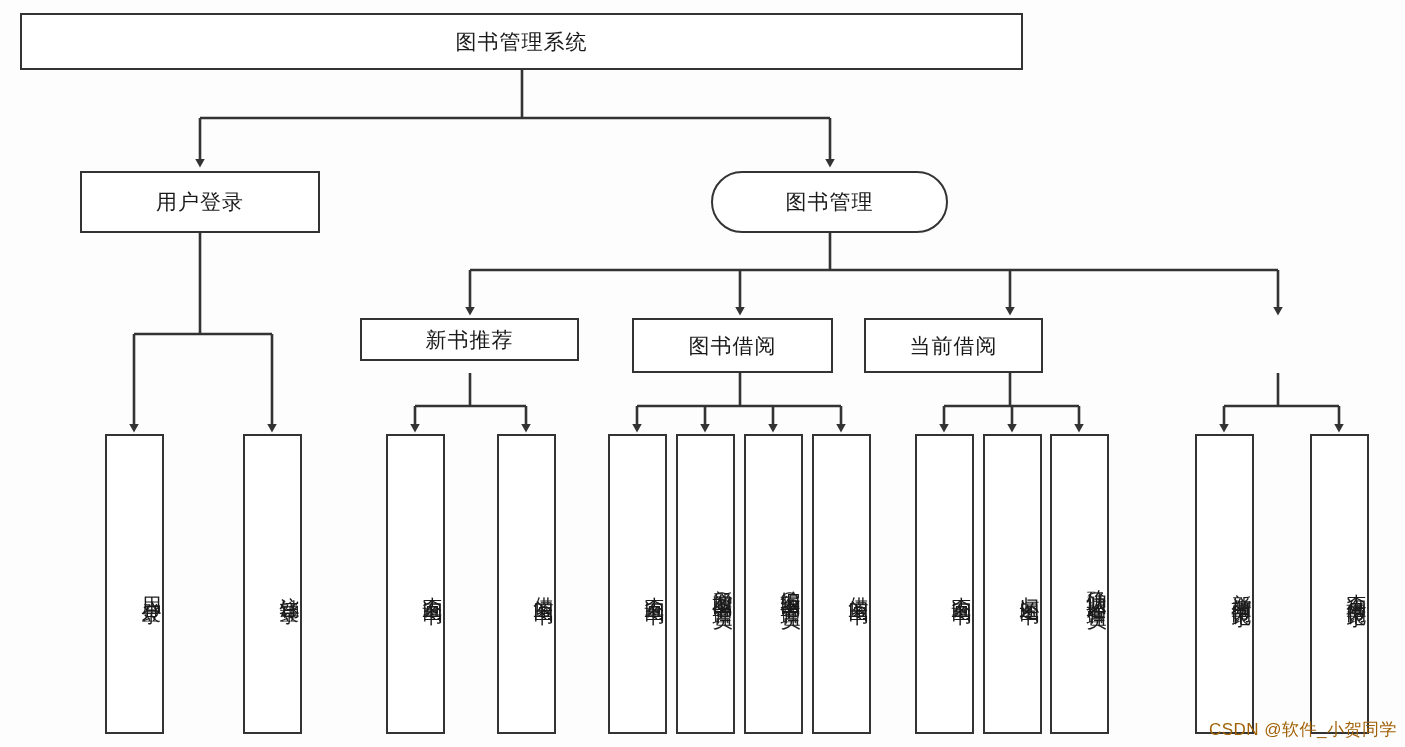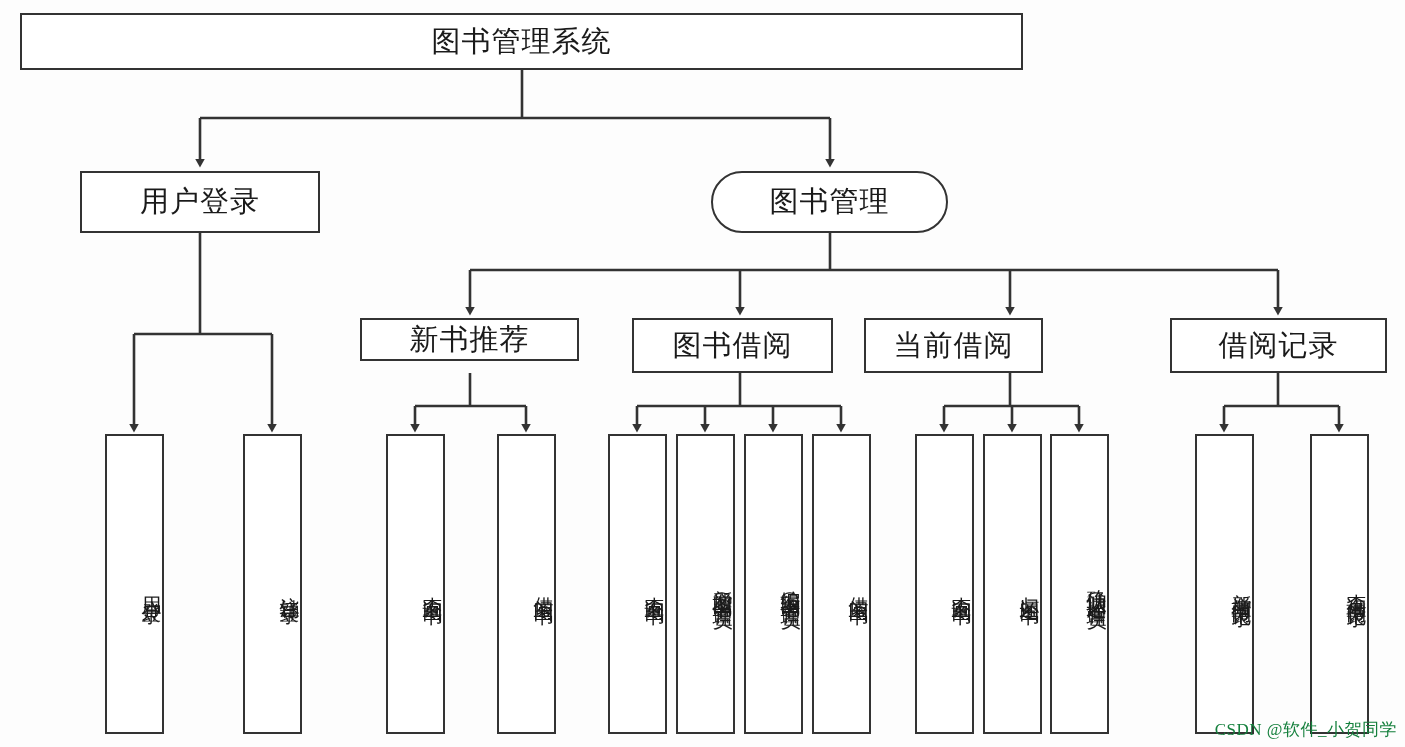--- a/index.html
+++ b/index.html
@@ -26,7 +26,7 @@
     color: #1a1a1a;
   }
   .node.horiz {
-    font-size: 29px;
+    font-size: 21px;
     letter-spacing: 1px;
   }
   .node.vert {

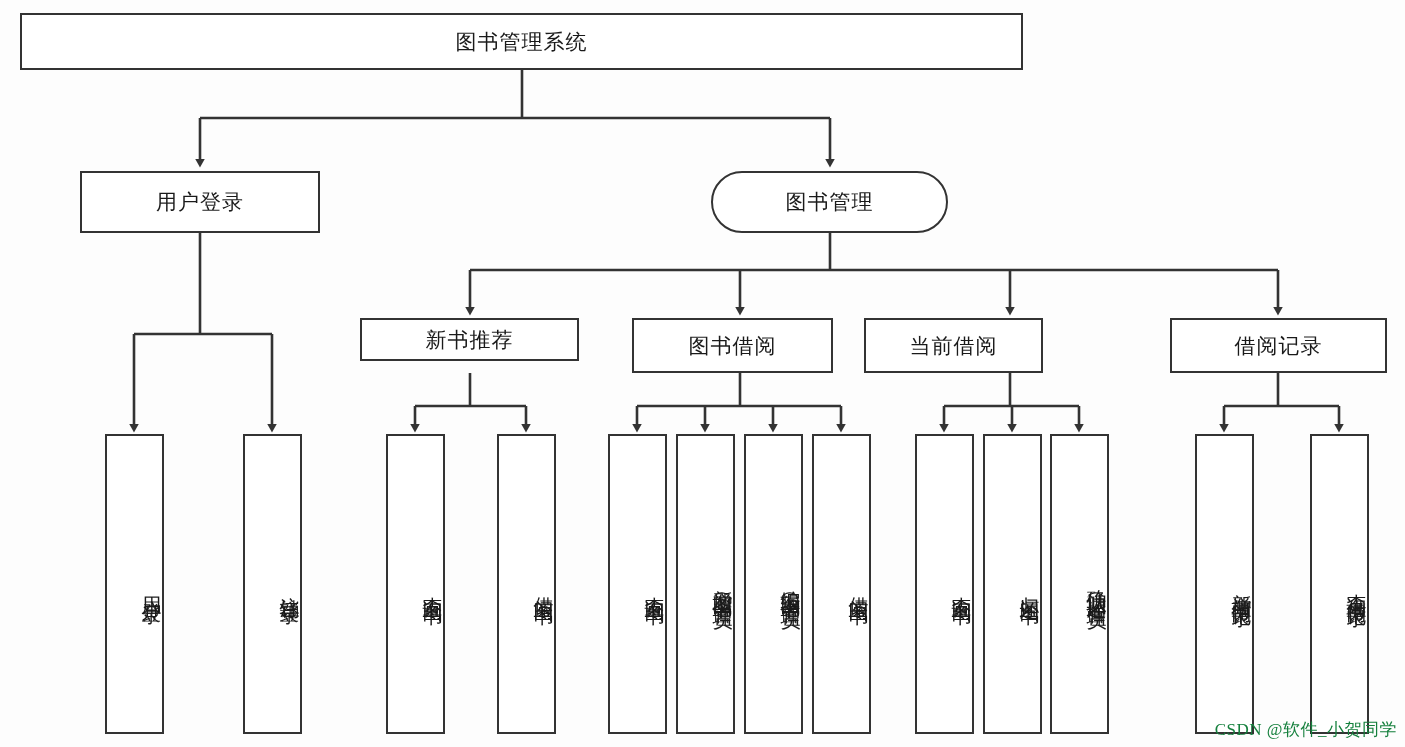--- a/index.html
+++ b/index.html
@@ -125,7 +125,6 @@
   <div class="node horiz" style="left:360px; top:318px; width:219px; height:43px;">新书推荐</div>
   <div class="node horiz" style="left:632px; top:318px; width:201px; height:55px;">图书借阅</div>
   <div class="node horiz" style="left:864px; top:318px; width:179px; height:55px;">当前借阅</div>
-  <div class="node horiz" style="left:1170px; top:318px; width:217px; height:55px;">借阅记录</div>
 
   <div class="node vert" style="left:105px; top:434px; width:59px; height:300px;">
     <span>用户登录</span>

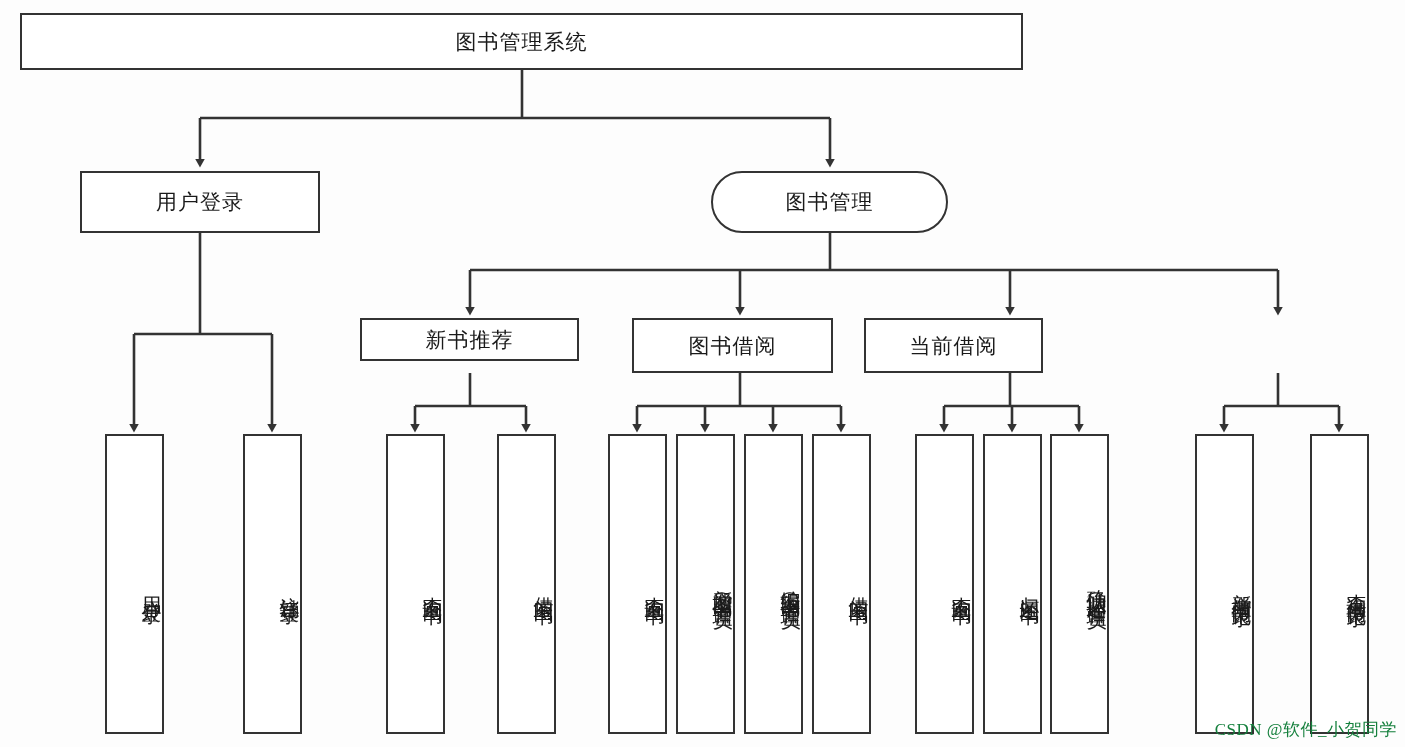--- a/index.html
+++ b/index.html
@@ -56,10 +56,9 @@
     right: 8px;
     bottom: 6px;
     font-size: 17px;
-    color: #15803d;
+    color: #a16207;
     letter-spacing: 0.5px;
     white-space: nowrap;
-    font-family: Liberation Serif, serif;
   }
 </style>
 </head>

